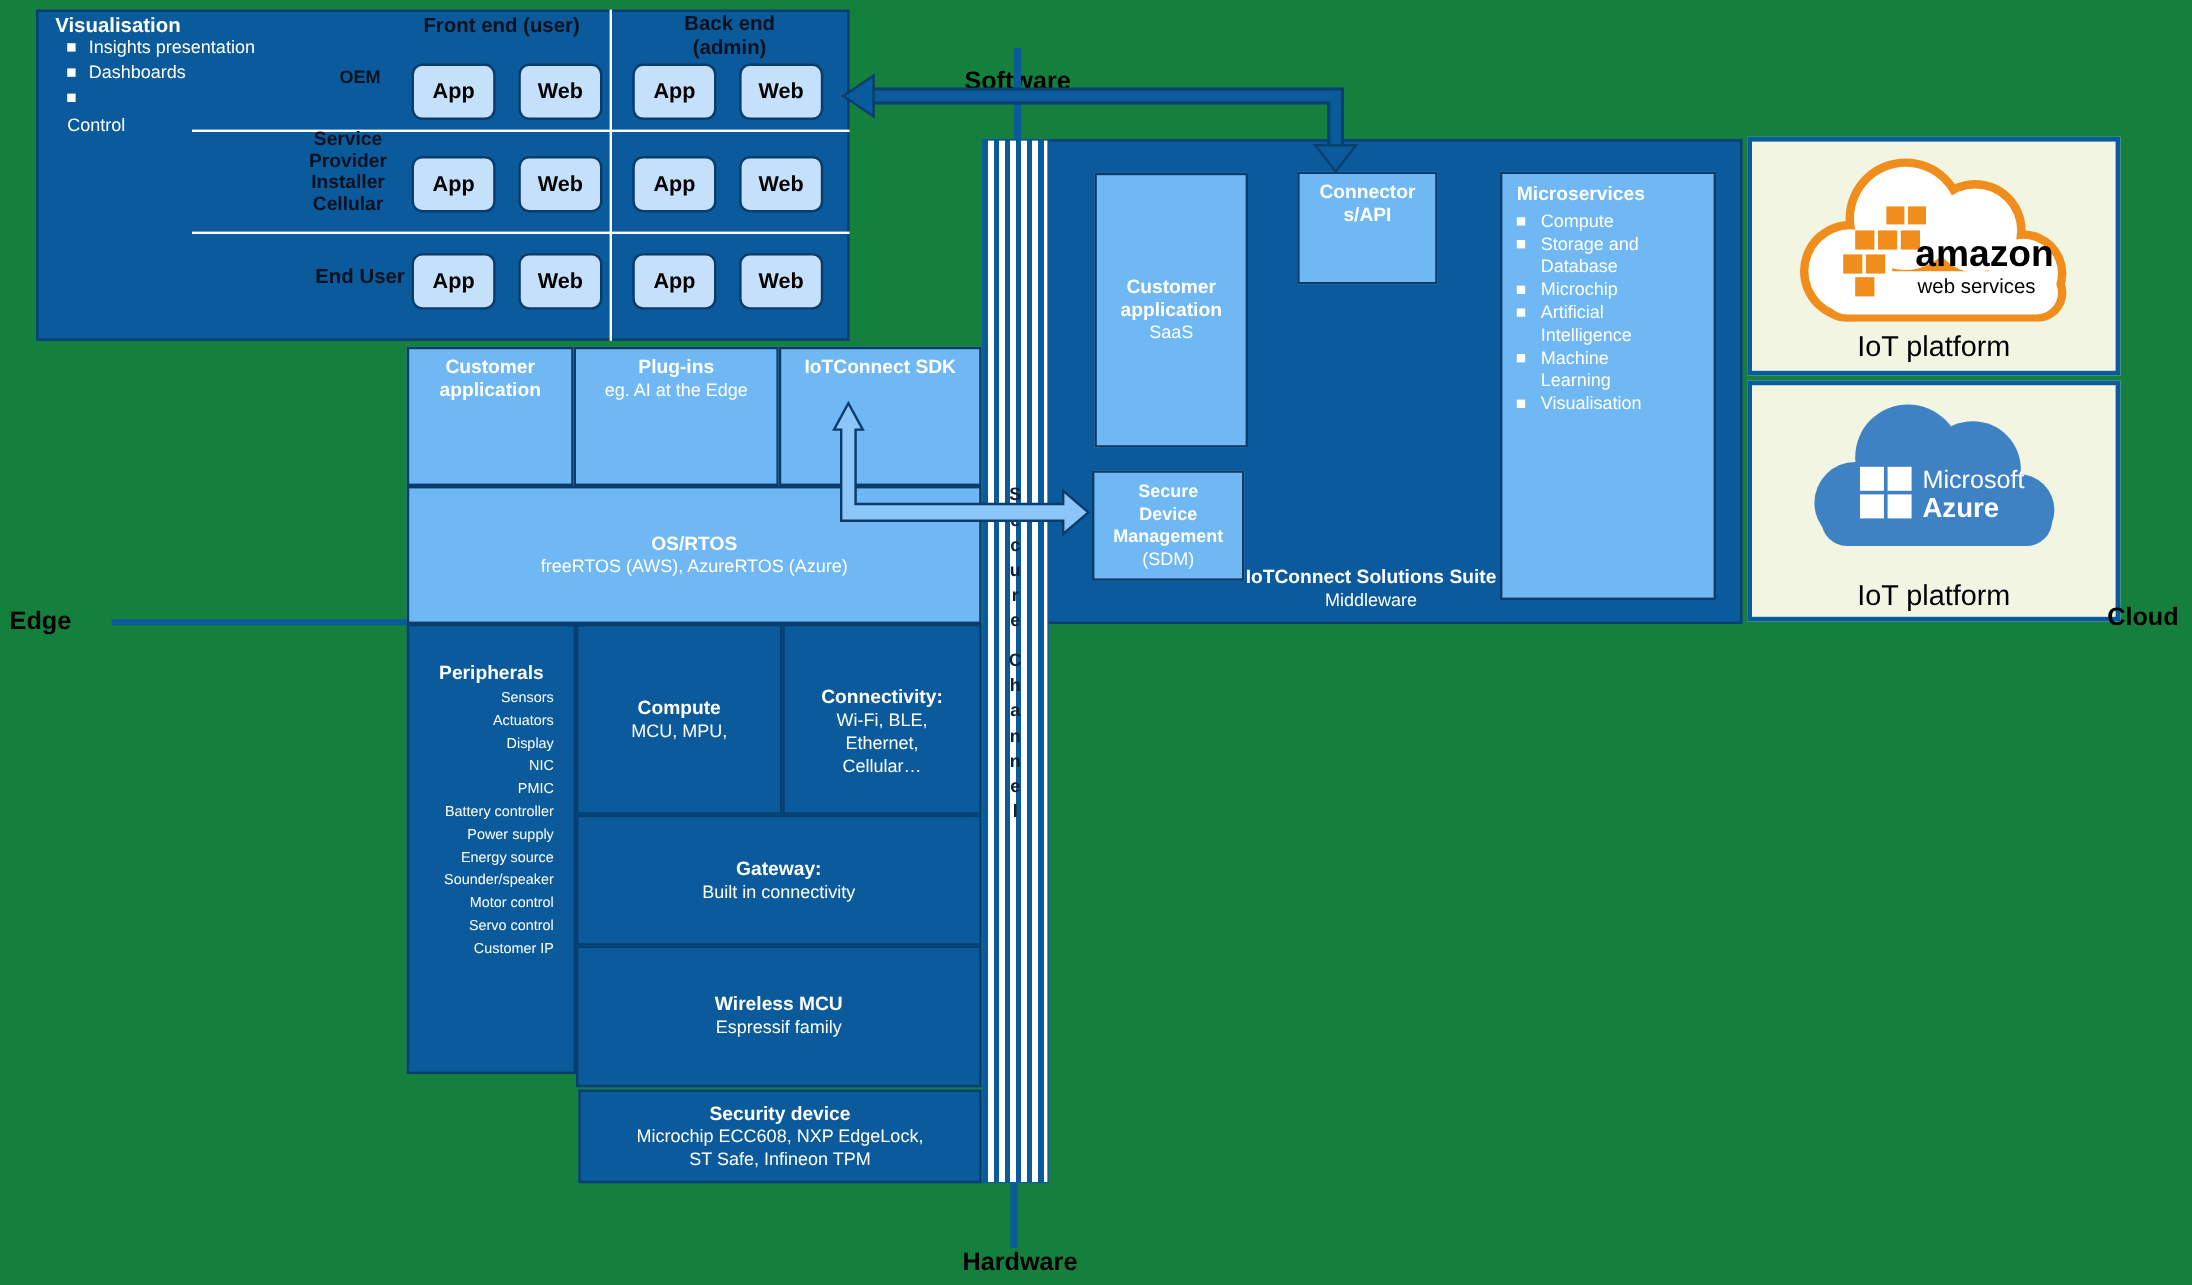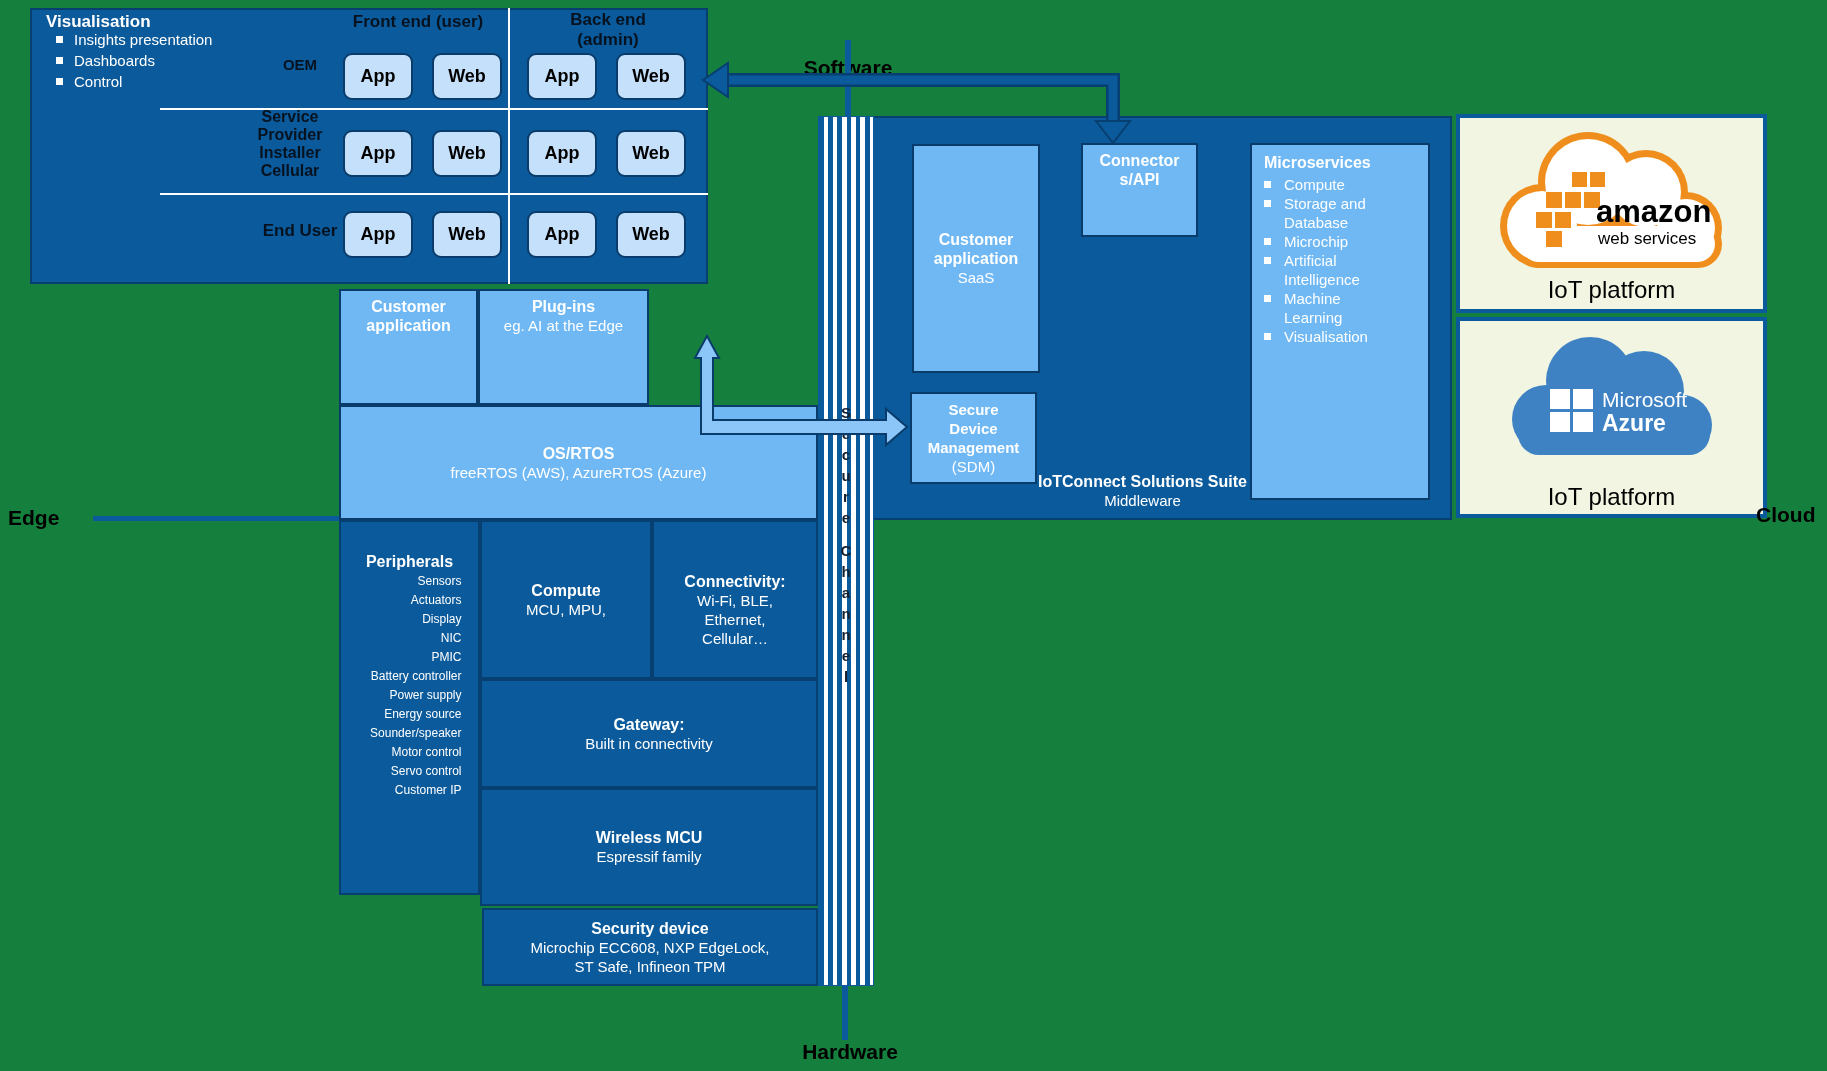--- a/index.html
+++ b/index.html
@@ -52,7 +52,7 @@
     <span class="sq"></span>
     <span>Dashboards</span>
   </div>
-  <div class="vbul" style="left:56px;top:73px;">
+  <div class="vbul" style="left:56px;top:73px;flex-direction:column;">
     <span class="sq"></span>
     <span>Control</span>
   </div>

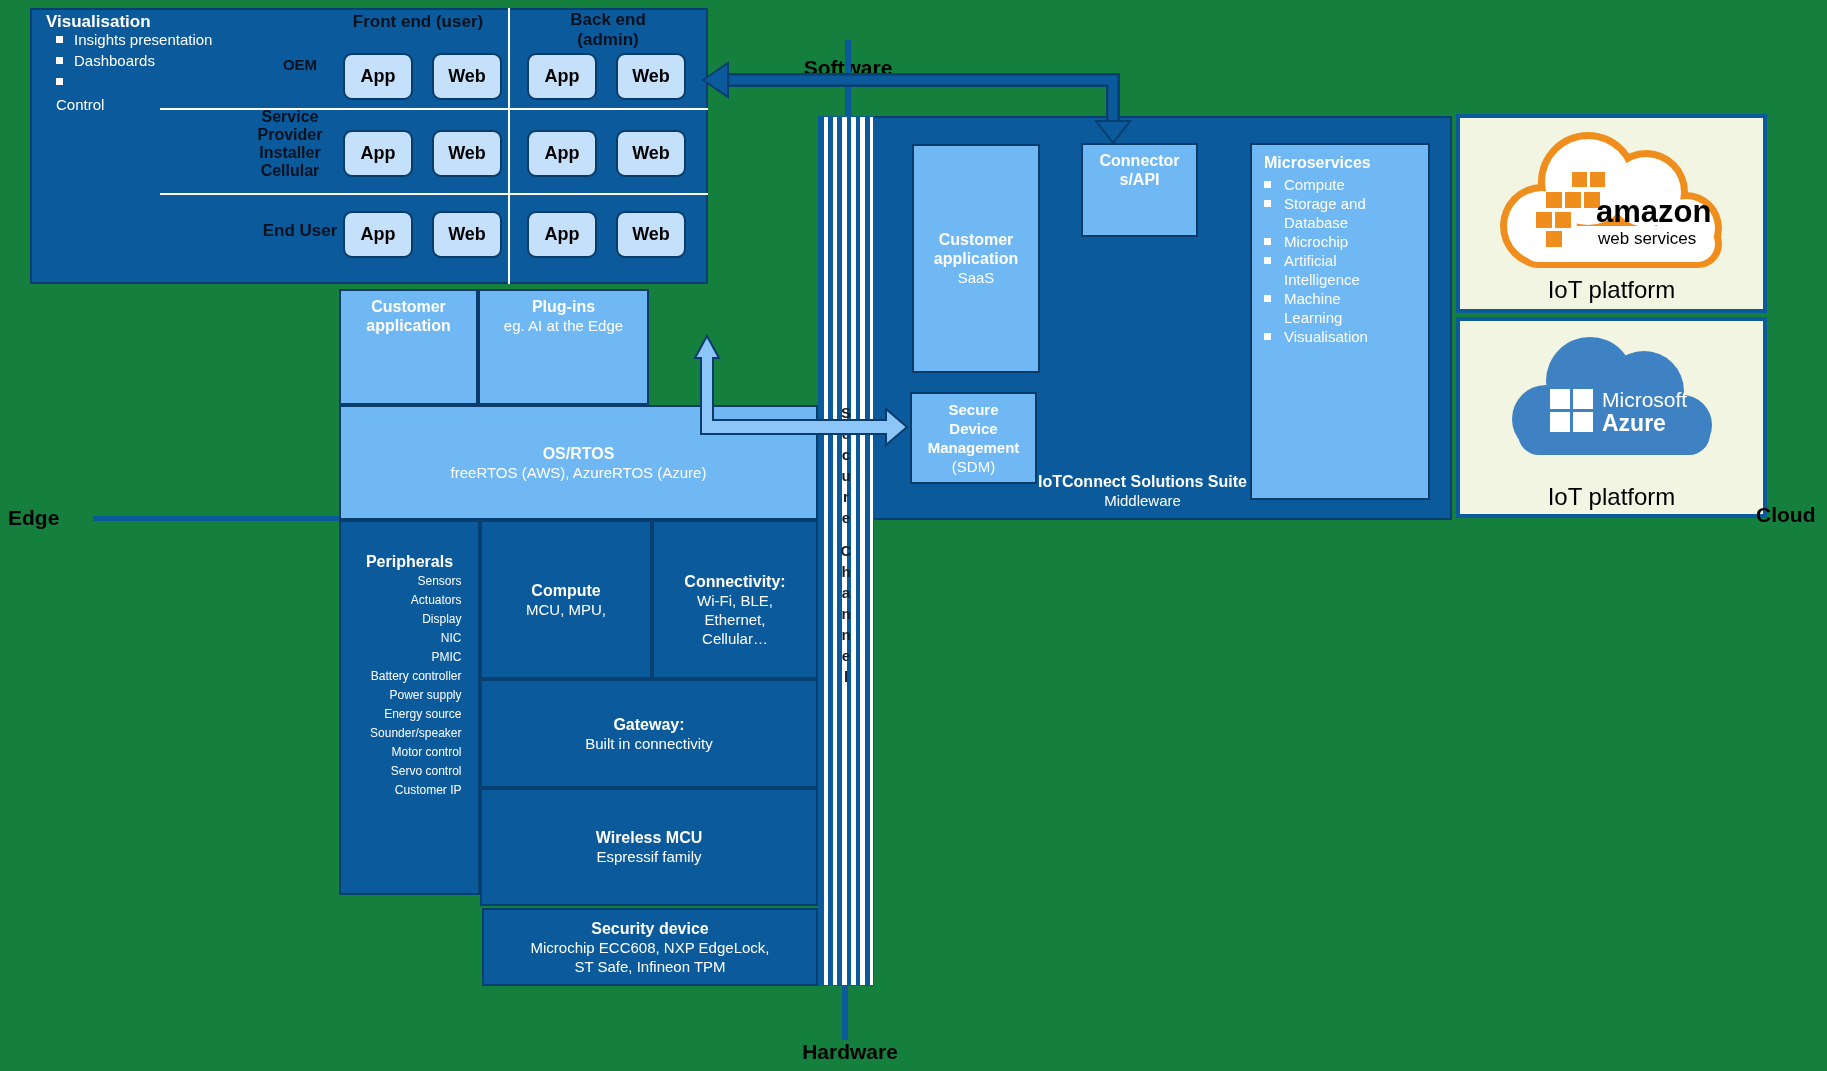--- a/index.html
+++ b/index.html
@@ -98,6 +98,9 @@
     <div class="b f16 tctr">Plug-ins</div>
     <div class="f15 tctr">eg. AI at the Edge</div>
   </div>
+  <div class="mid" style="left:649px;top:289px;width:169px;height:116px;padding-top:6px;">
+    <div class="b f16 tctr">IoTConnect SDK</div>
+  </div>
   <div class="mid ctr" style="left:339px;top:405px;width:479px;height:115px;">
     <div class="b f16">OS/RTOS</div>
     <div class="f15">freeRTOS (AWS), AzureRTOS (Azure)</div>

